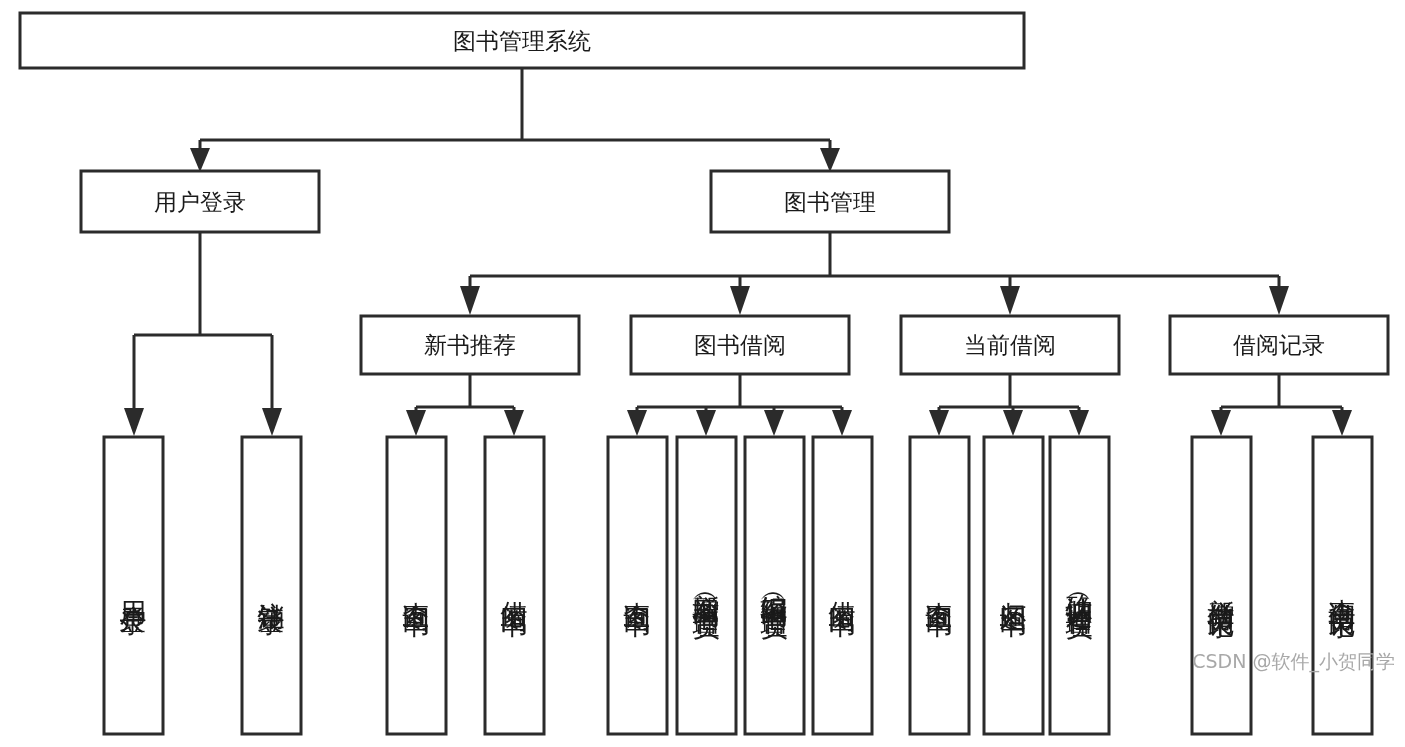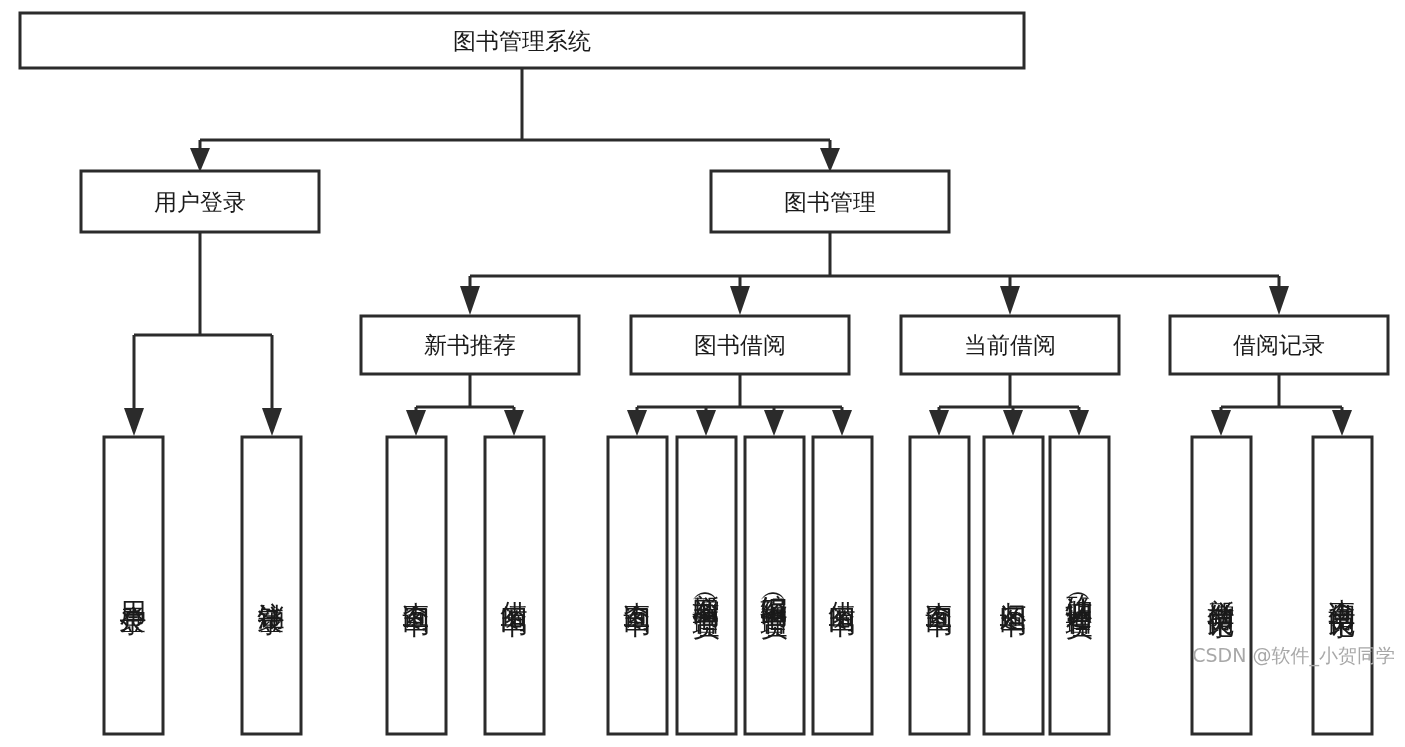--- a/index.html
+++ b/index.html
@@ -64,7 +64,7 @@
   .watermark {
     position: absolute;
     right: 10px;
-    bottom: 14px;
+    bottom: 8px;
     font-family: "DejaVu Sans", "Liberation Sans", sans-serif;
     font-size: 19px;
     color: #a8a8a8;

